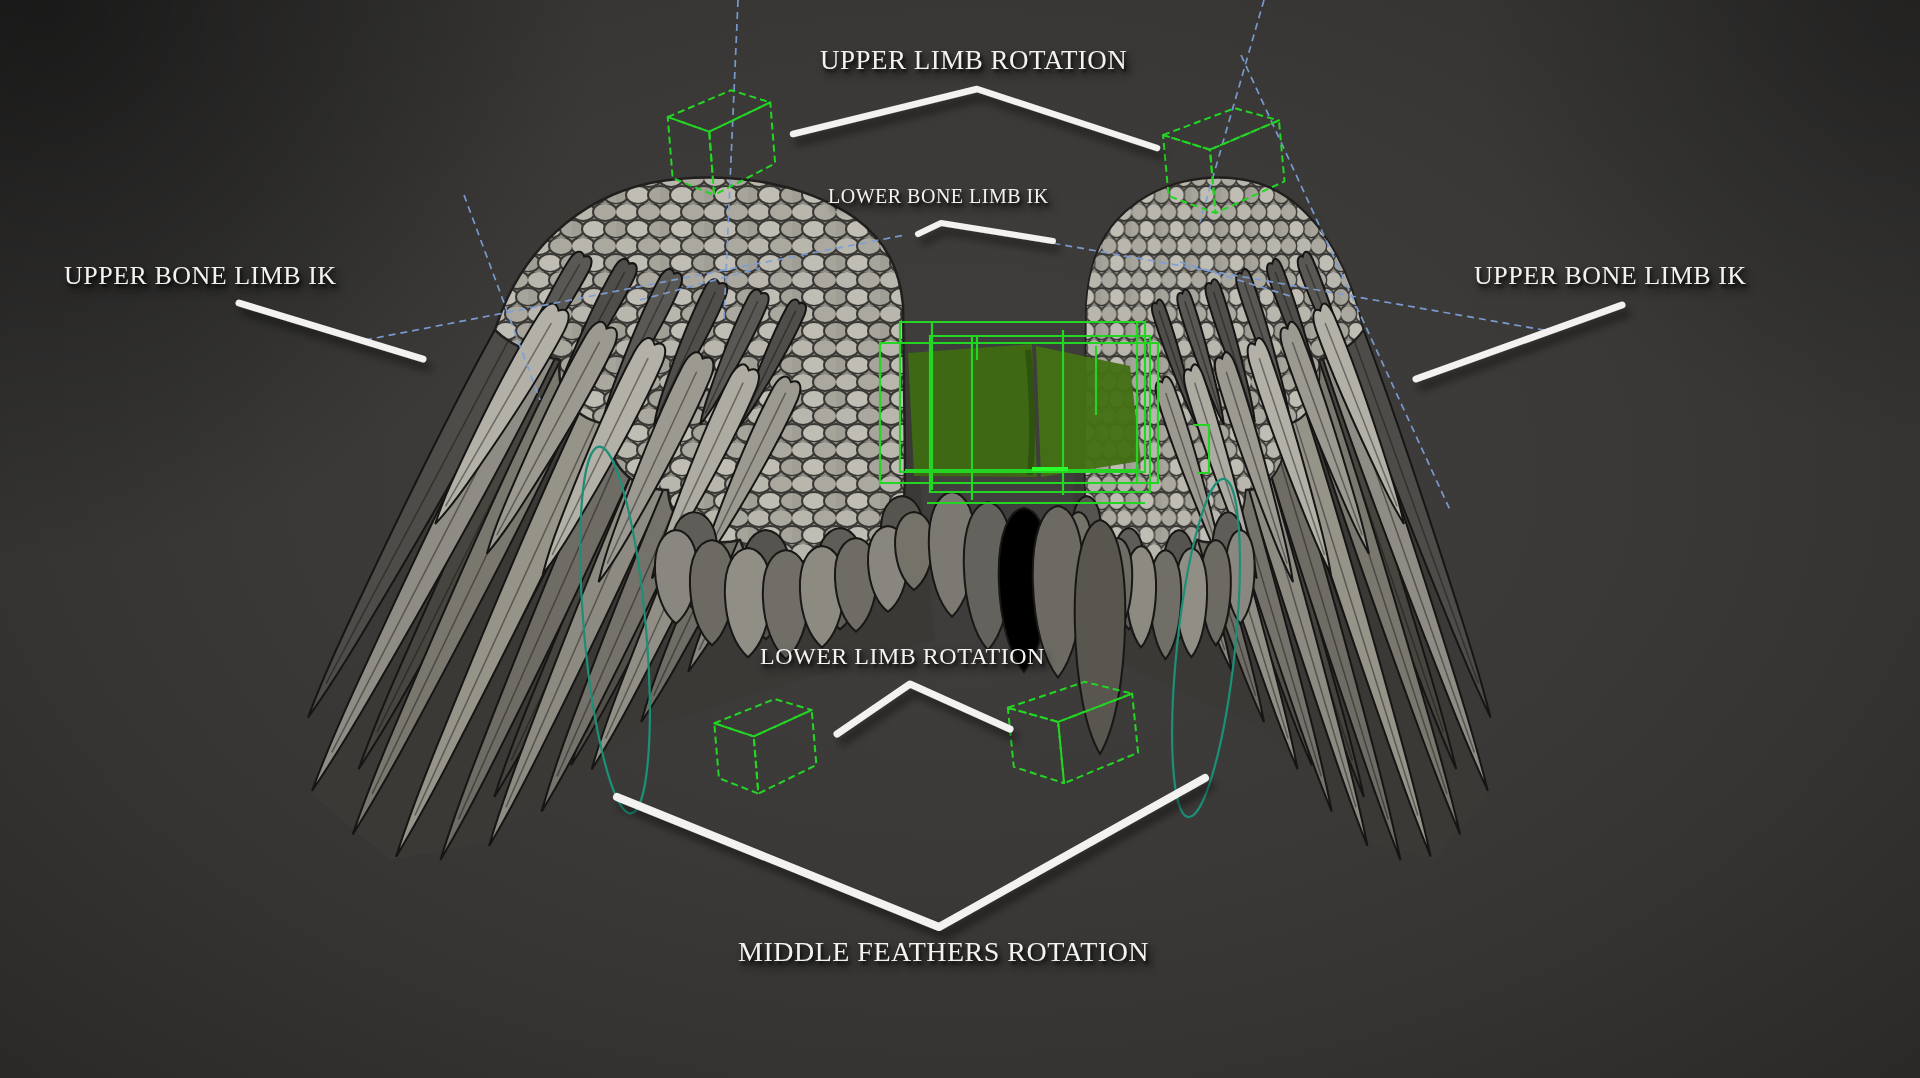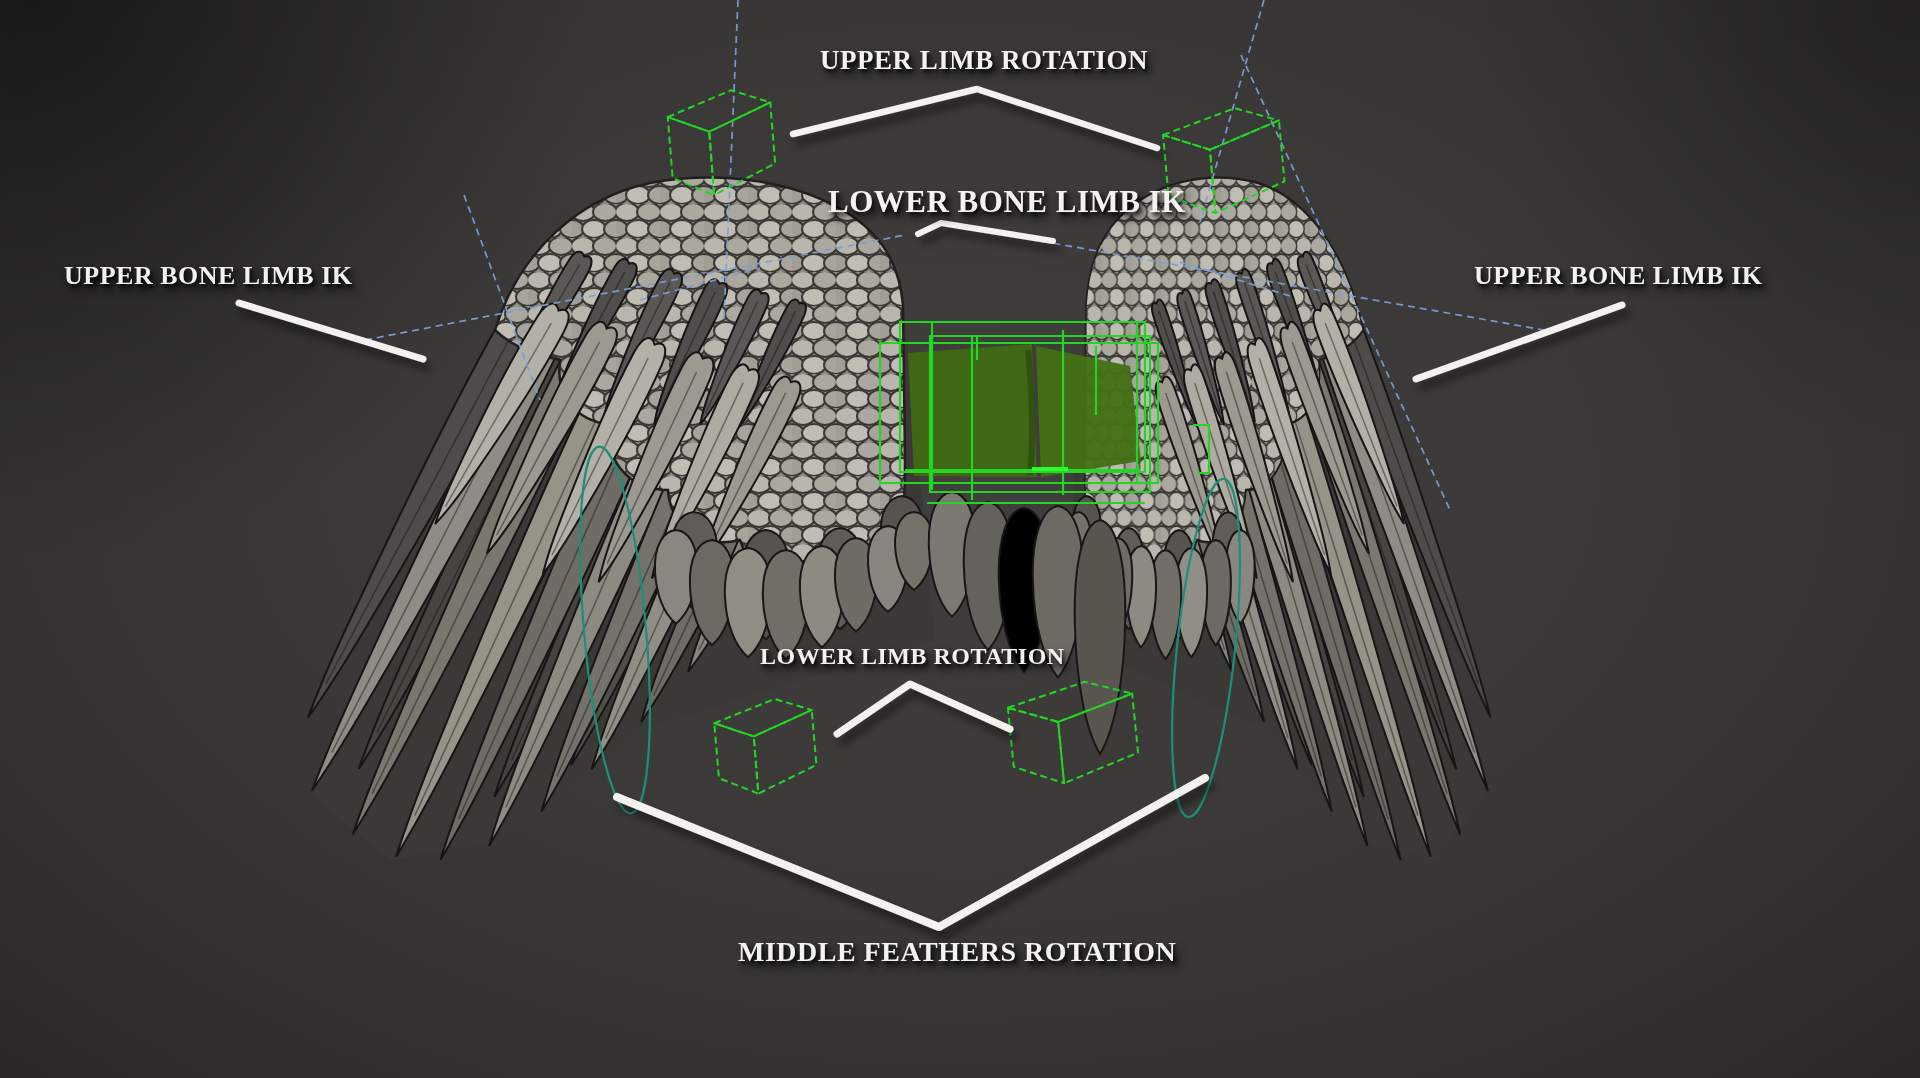--- a/index.html
+++ b/index.html
@@ -13,7 +13,7 @@
   }
   svg.scene{position:absolute;left:0;top:0;}
   .lbl{
-    position:absolute;color:#f3f2f0;font-weight:700;letter-spacing:0.5px;
+    position:absolute;color:#f3f2f0;font-weight:400;letter-spacing:0.5px;
     line-height:1;white-space:nowrap;
     text-shadow:4px 6px 8px rgba(0,0,0,0.95), 2px 3px 3px rgba(0,0,0,0.55);
     user-select:none;

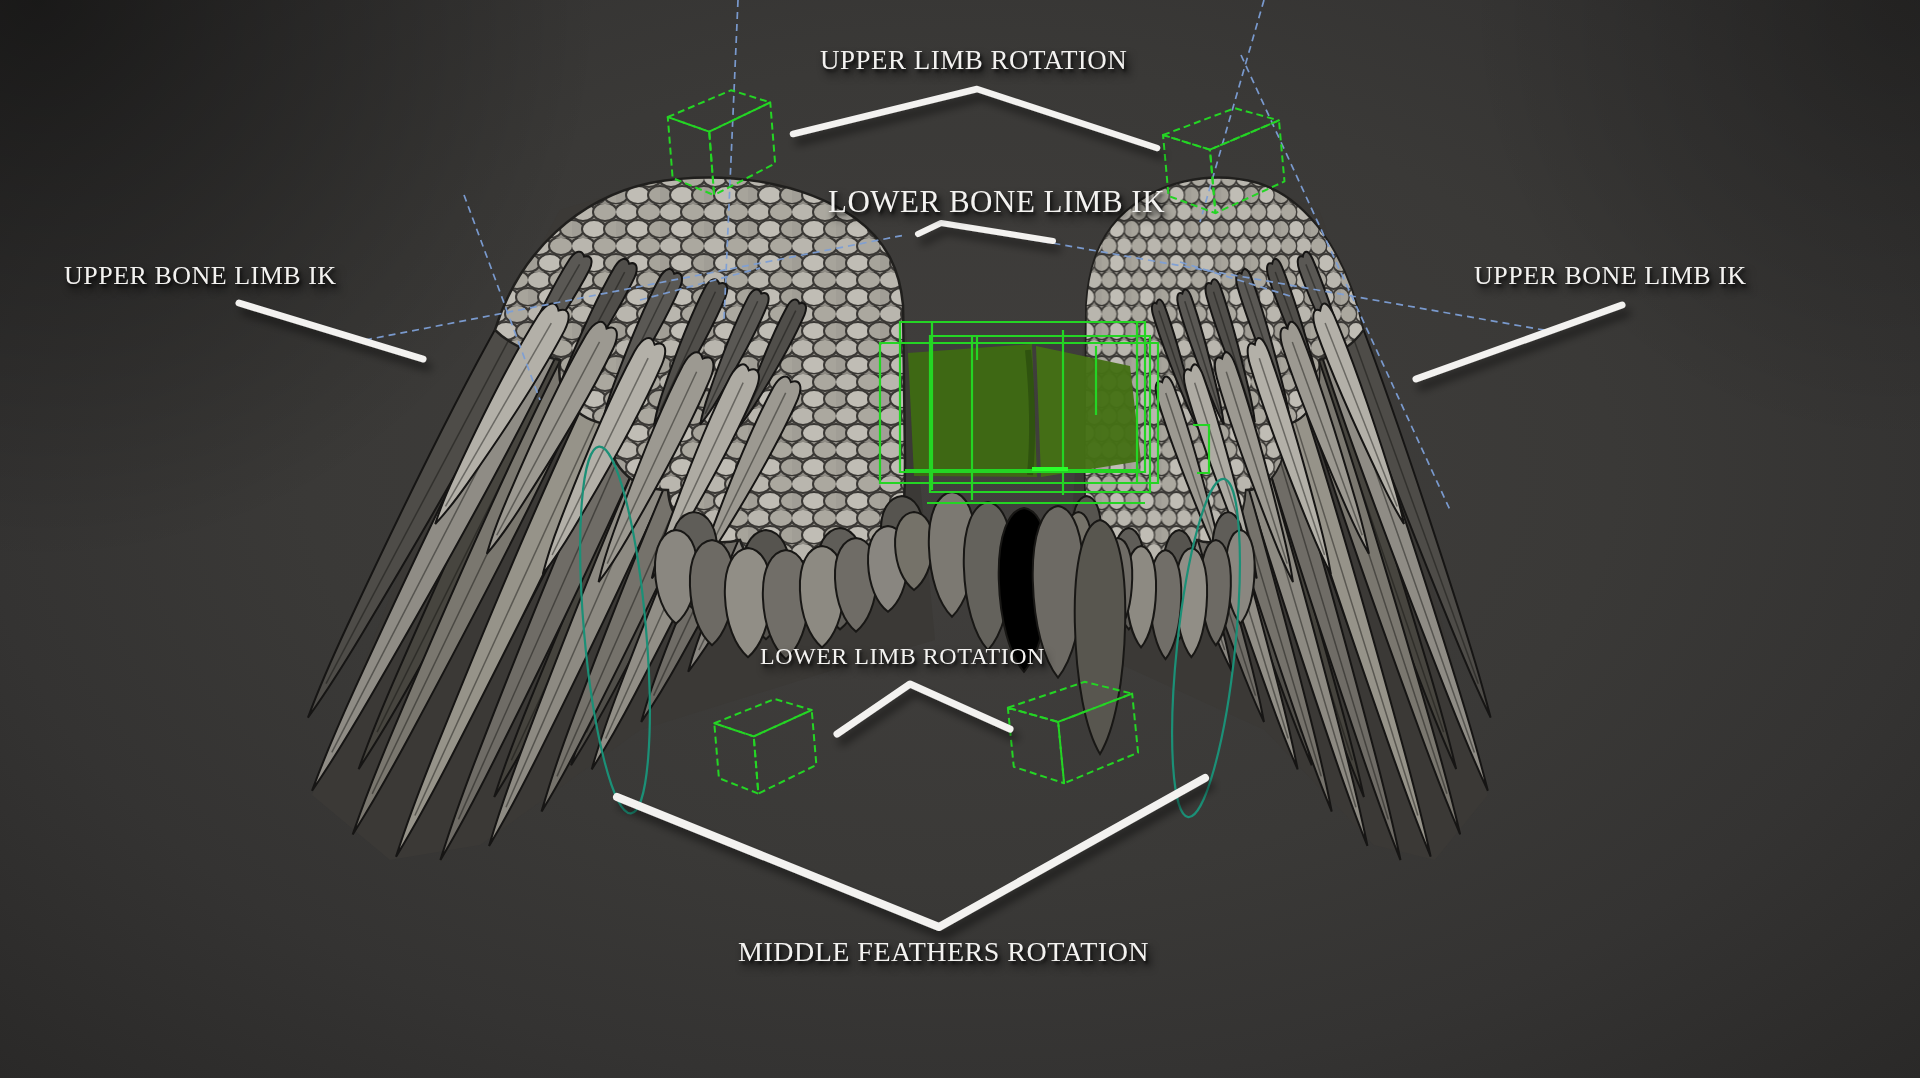--- a/index.html
+++ b/index.html
@@ -19,7 +19,7 @@
     user-select:none;
   }
   .lbl-upper-limb-rotation{left:820px;top:47px;font-size:27px;}
-  .lbl-lower-bone-limb-ik{left:828px;top:186px;font-size:31px;}
+  .lbl-lower-bone-limb-ik{left:828px;top:186px;font-size:20px;}
   .lbl-upper-bone-limb-ik-left{left:64px;top:263px;font-size:26px;}
   .lbl-upper-bone-limb-ik-right{left:1474px;top:263px;font-size:26px;}
   .lbl-lower-limb-rotation{left:760px;top:644px;font-size:24px;}

